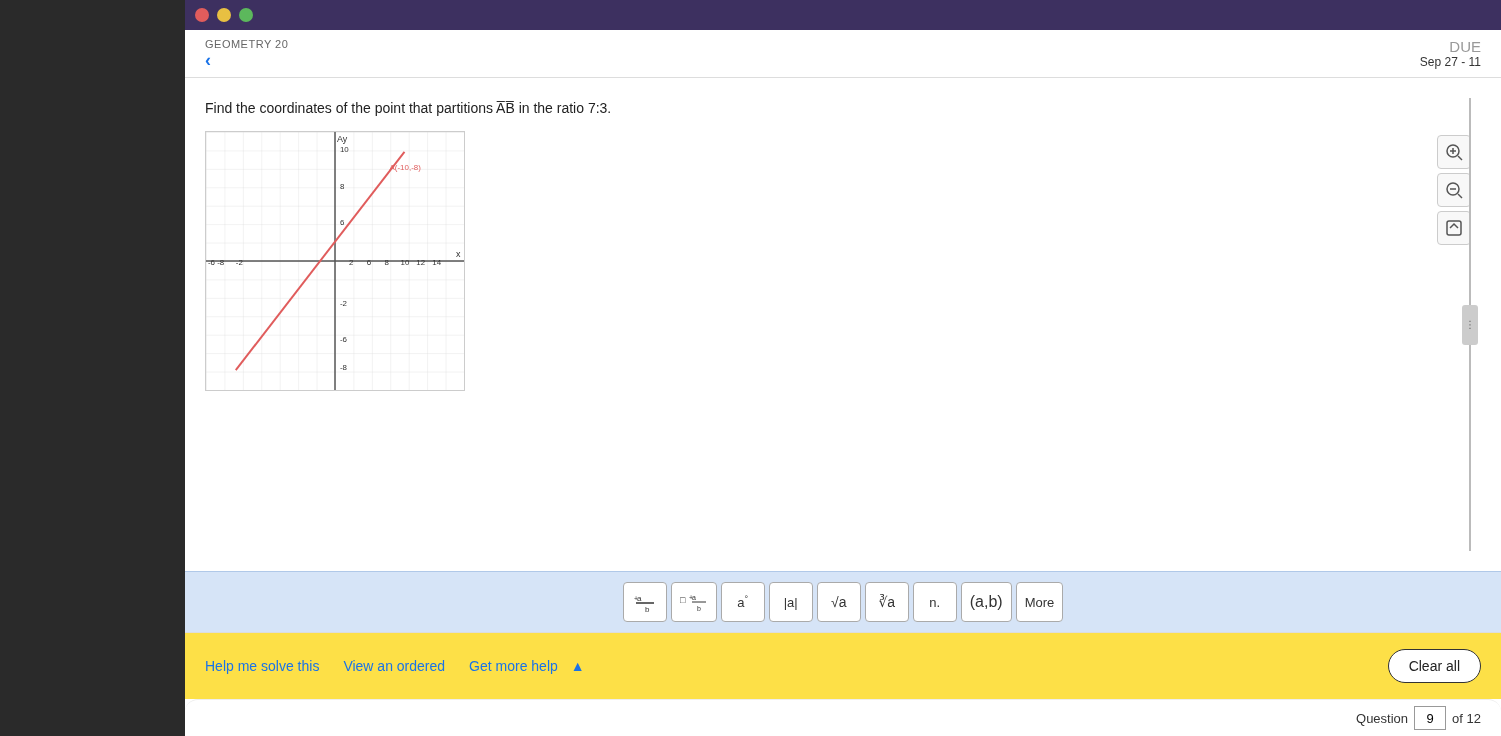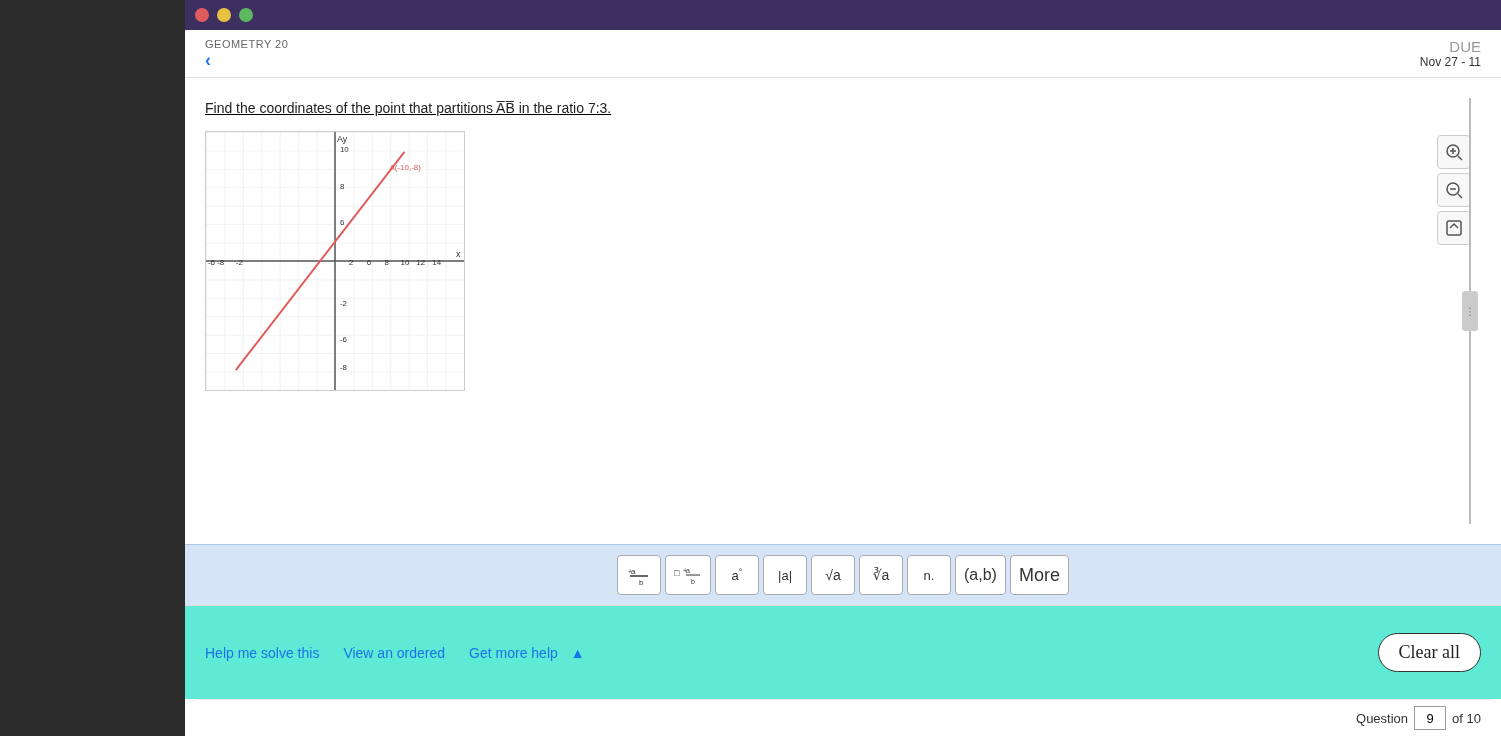--- a/index.html
+++ b/index.html
@@ -314,7 +314,7 @@
     </div>
     <div class="due-area">
       <div class="due-label">DUE</div>
-      <div>Nov 27 - 11</div>
+      <div>Sep 27 - 11</div>
     </div>
   </div>
 

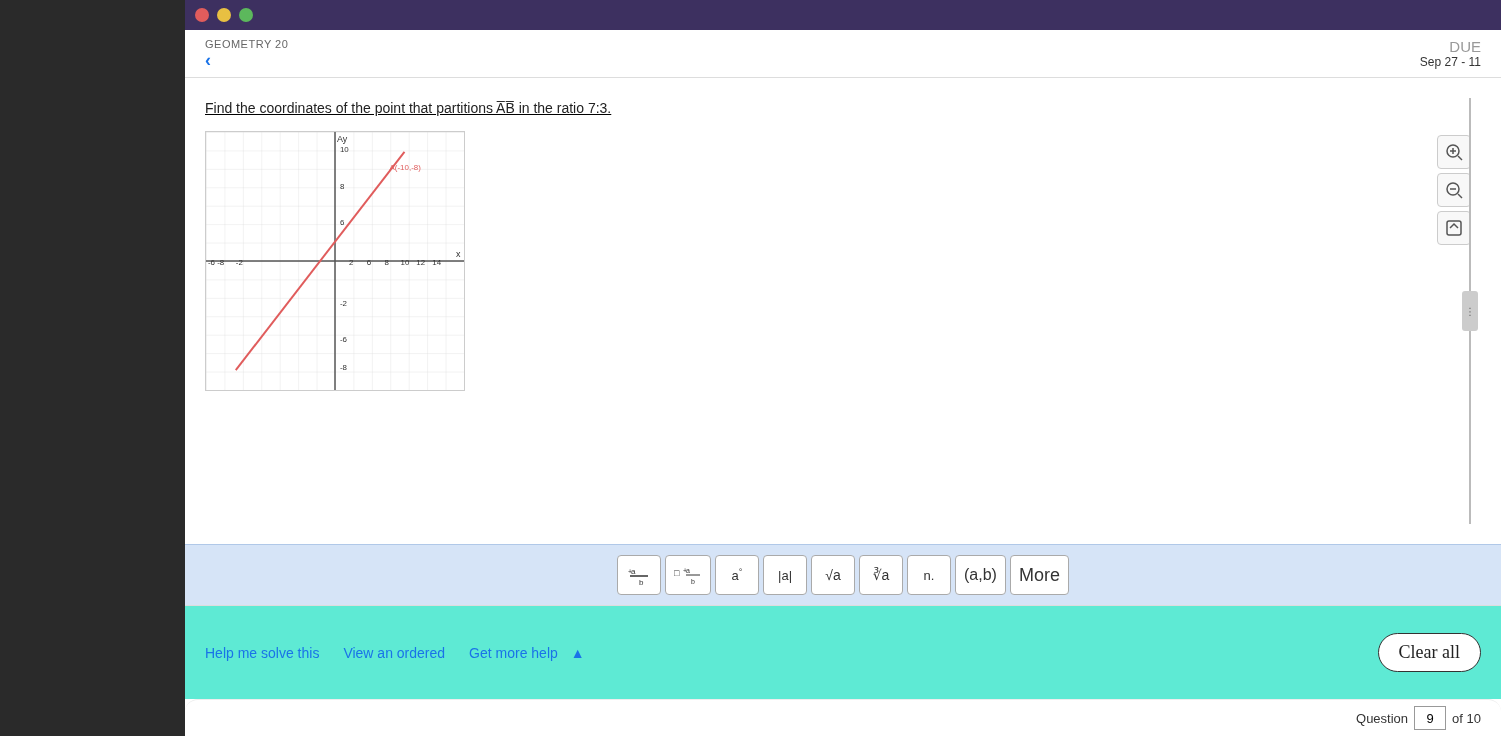--- a/index.html
+++ b/index.html
@@ -92,7 +92,6 @@
       padding: 20px;
       gap: 32px;
       overflow: auto;
-      text-decoration: underline;
     }
 
     .left-panel {

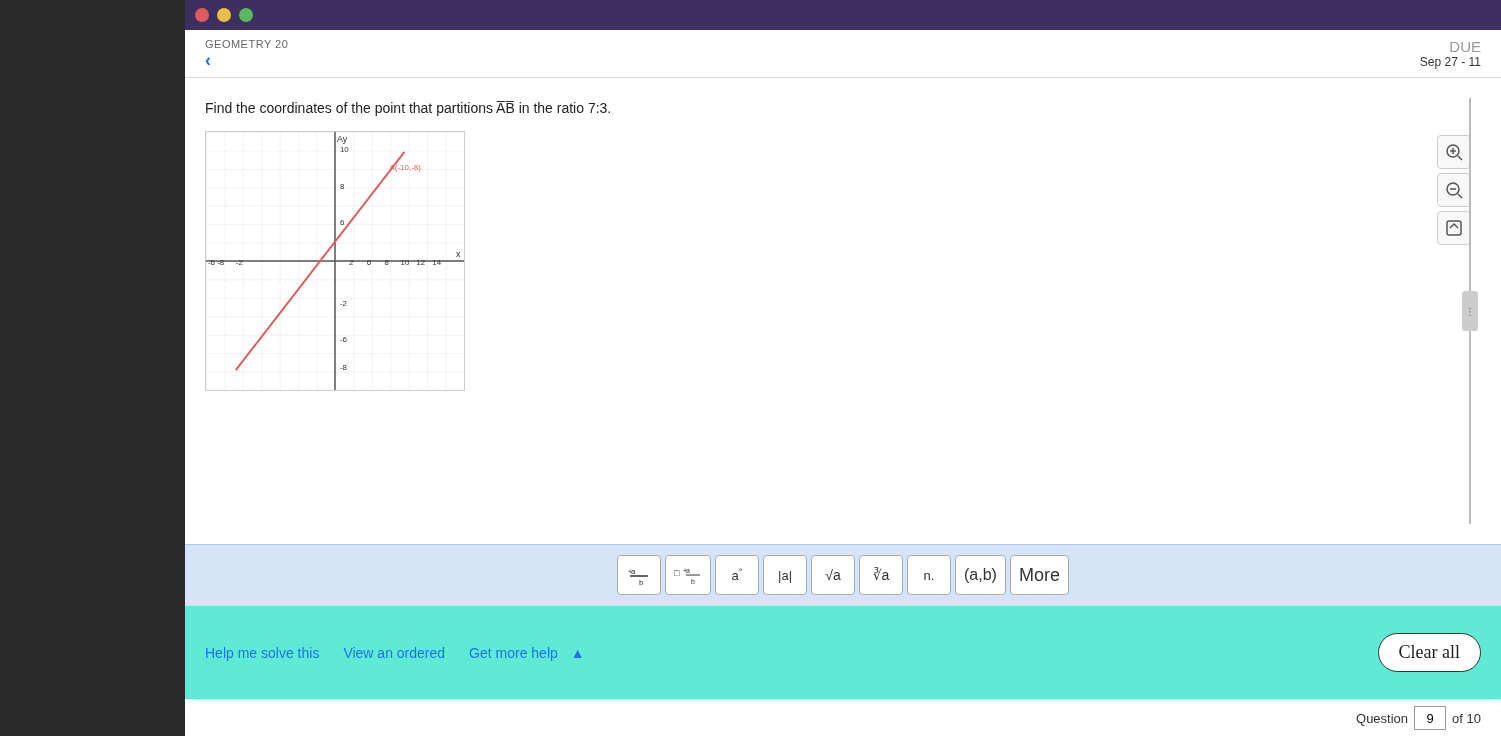--- a/index.html
+++ b/index.html
@@ -194,7 +194,7 @@
     }
 
     .tool-btn.more-btn {
-      font-size: 18px;
+      font-size: 13px;
       font-weight: normal;
       text-align: center;
     }

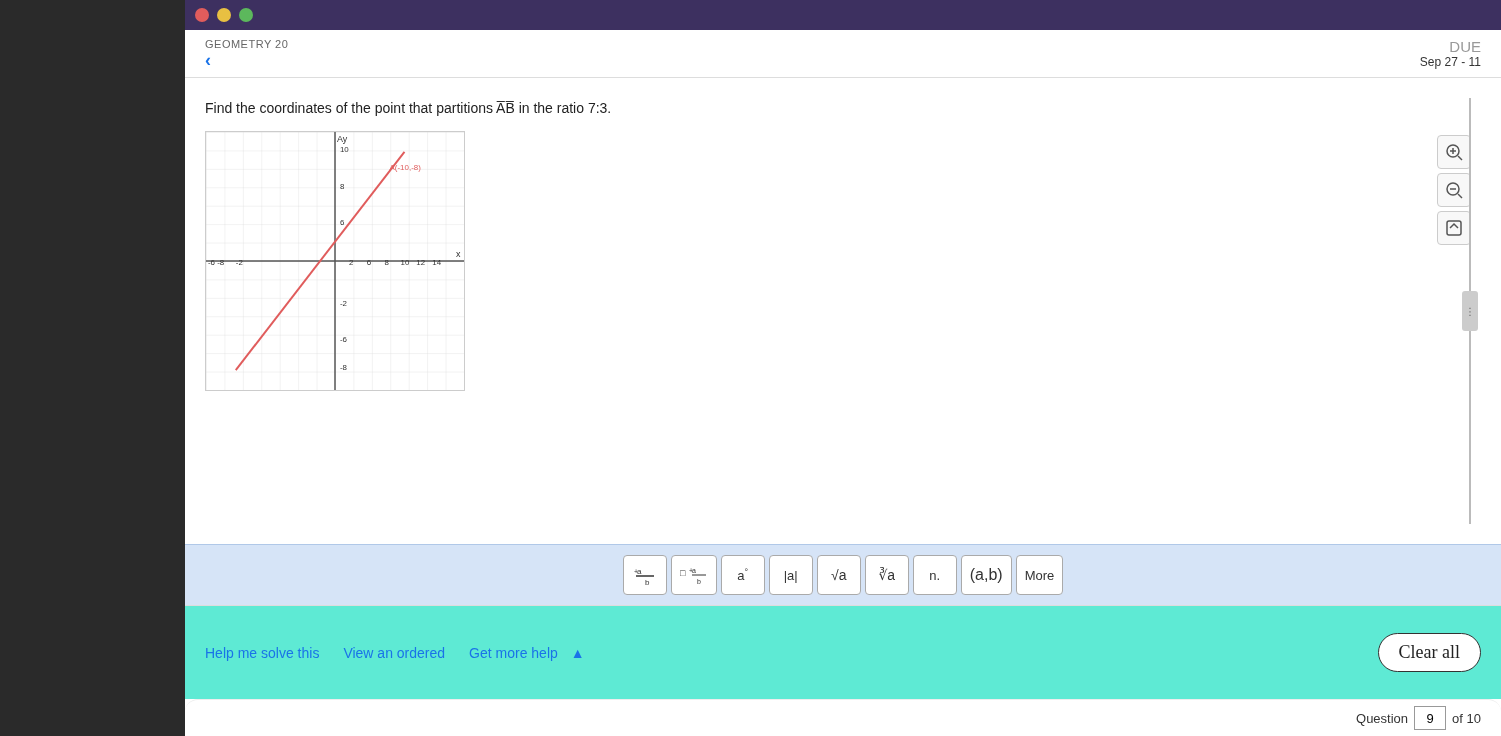--- a/index.html
+++ b/index.html
@@ -200,8 +200,8 @@
     }
 
     .bottom-bar {
-      background: #5eead4;
-      padding: 27px 20px;
+      background: #fde047;
+      padding: 16px 20px;
       display: flex;
       align-items: center;
       justify-content: space-between;

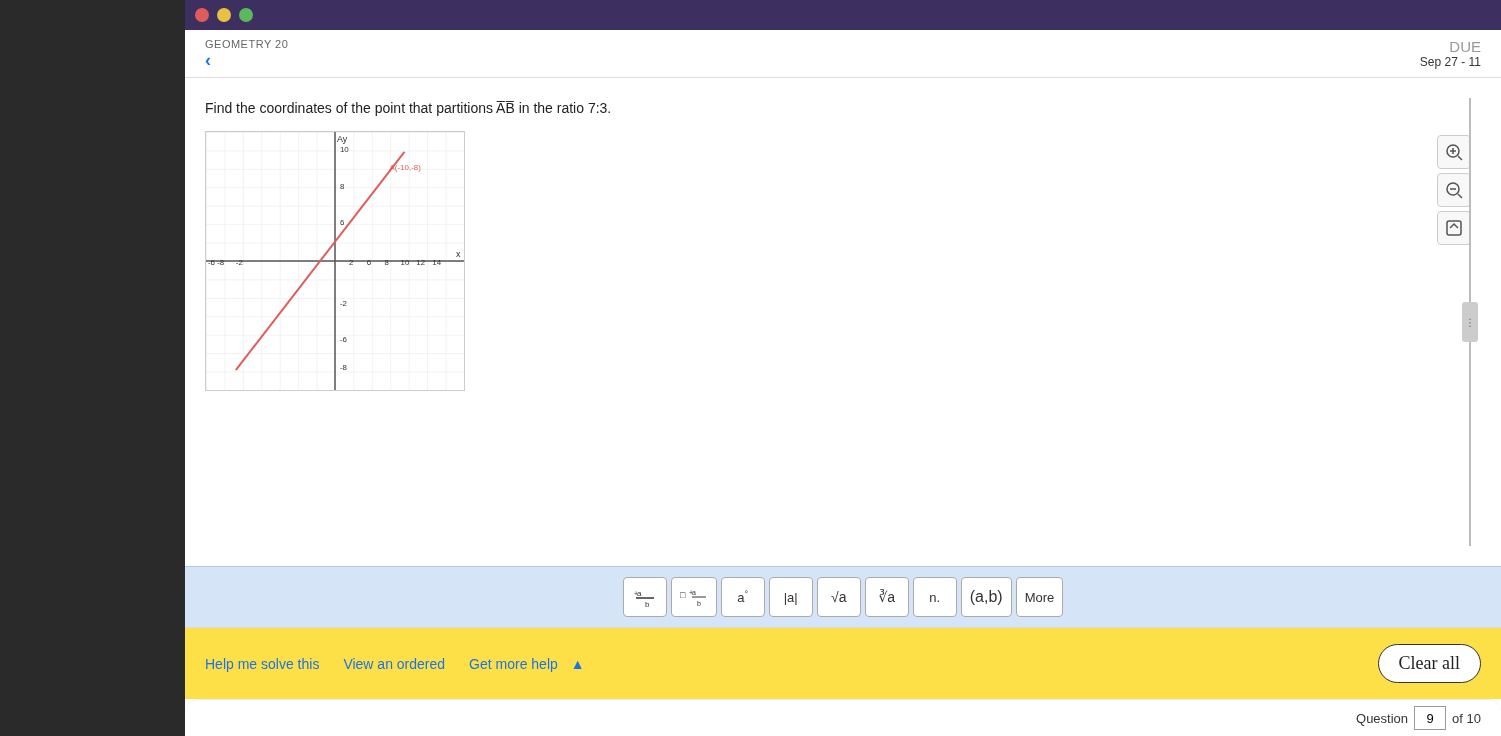--- a/index.html
+++ b/index.html
@@ -235,10 +235,9 @@
       background: #fff;
       border-radius: 20px;
       padding: 8px 20px;
-      font-size: 18px;
+      font-size: 14px;
       color: #222;
       cursor: pointer;
-      font-family: Liberation Serif, serif;
     }
 
     .pagination-area {

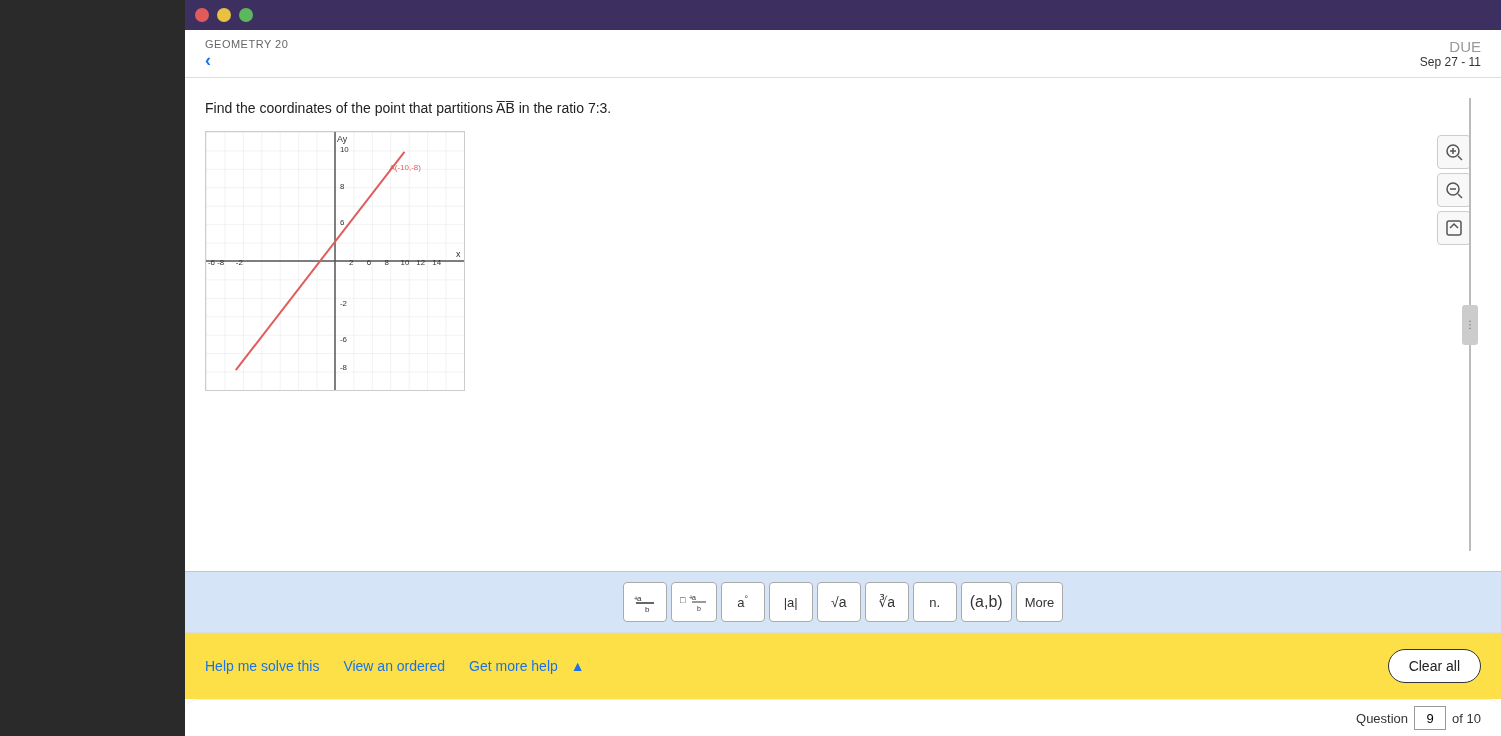--- a/index.html
+++ b/index.html
@@ -462,7 +462,7 @@
     <div class="pagination-area">
       <span>Question</span>
       <input type="text" class="pagination-input" value="9" style="">
-      <span>of 10</span>
+      <span>of 12</span>
     </div>
   </div>
 

